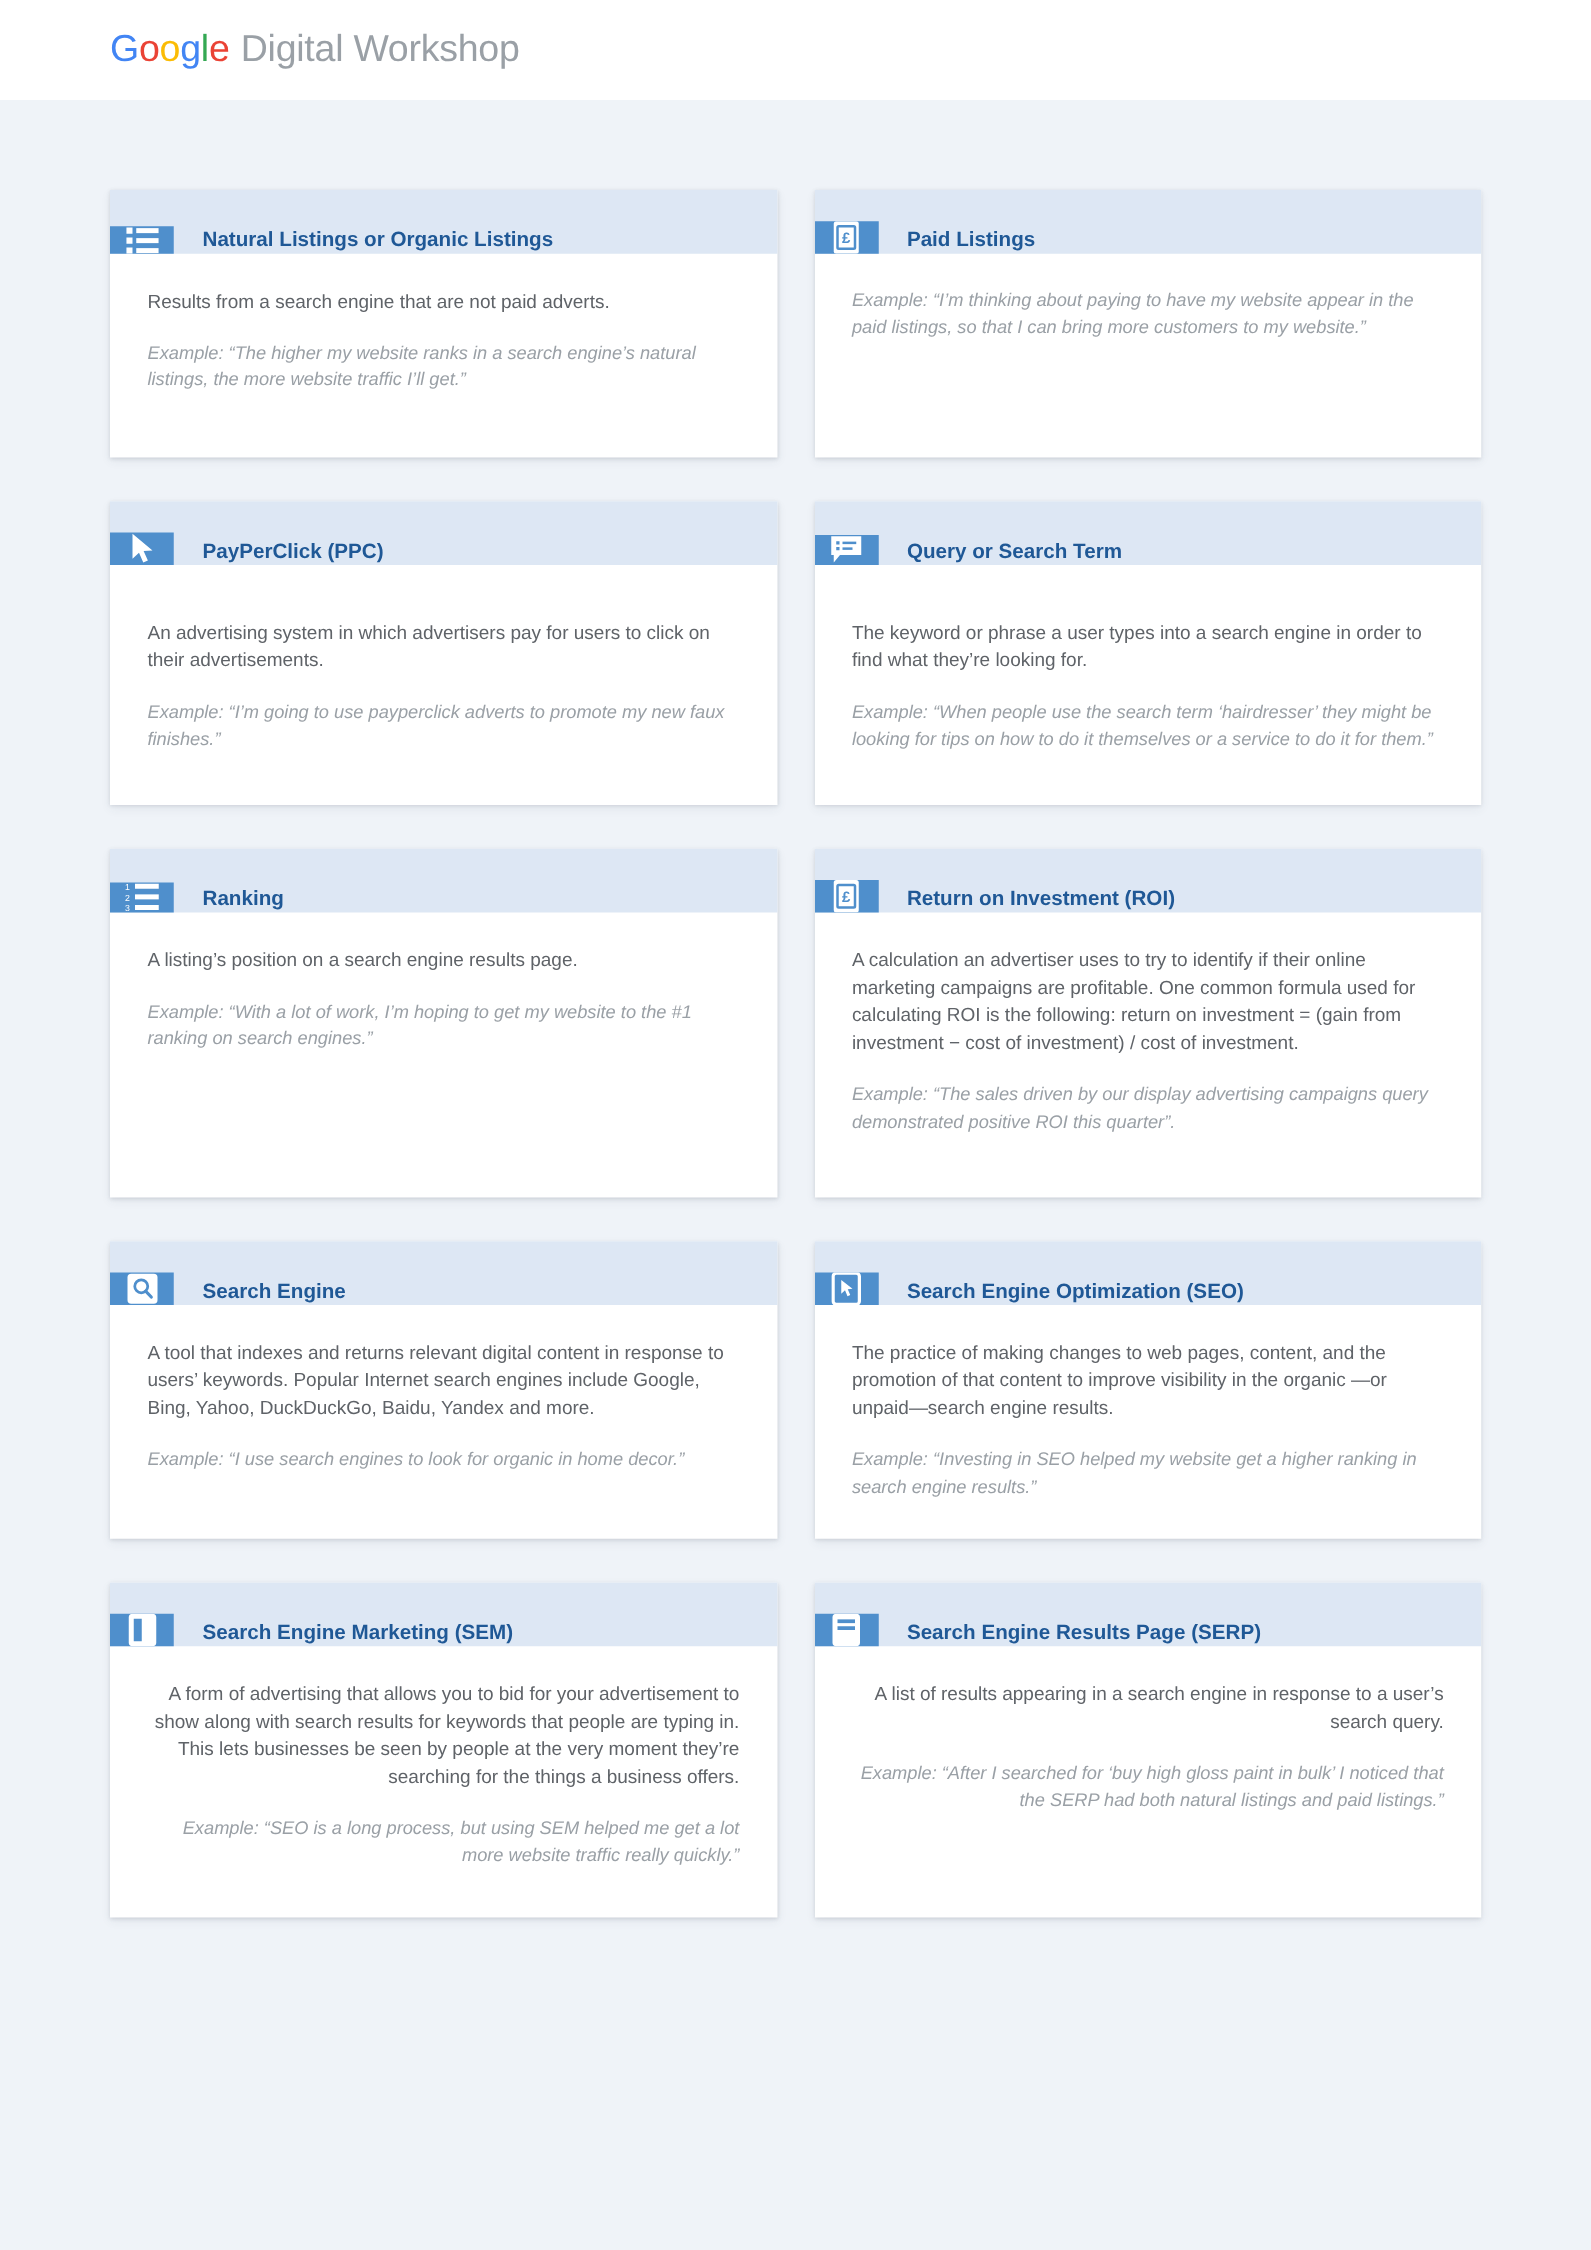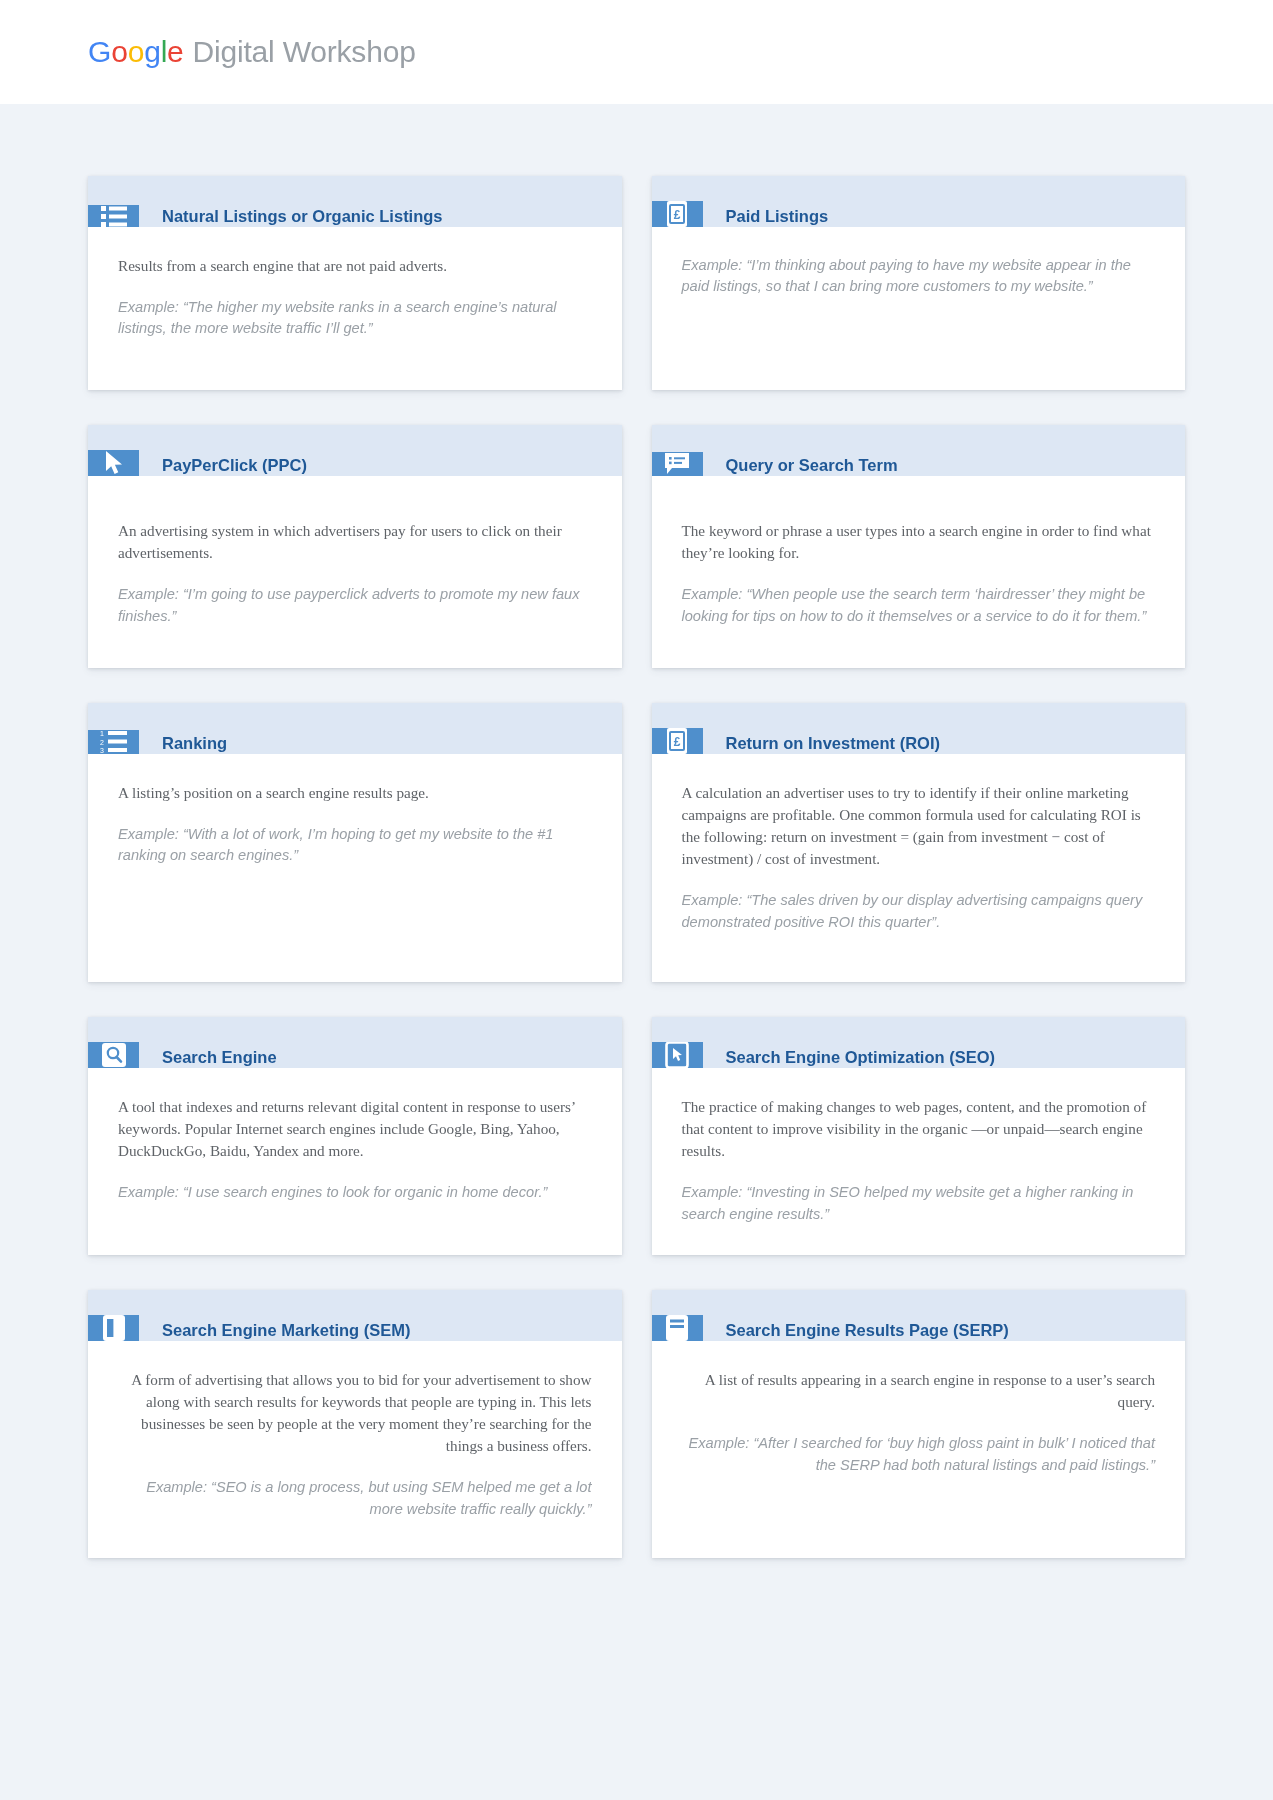--- a/index.html
+++ b/index.html
@@ -19,7 +19,7 @@
 
   
   .topbar {
-    height: 104px;
+    height: 80px;
     background: #ffffff;
     display: flex;
     align-items: center;

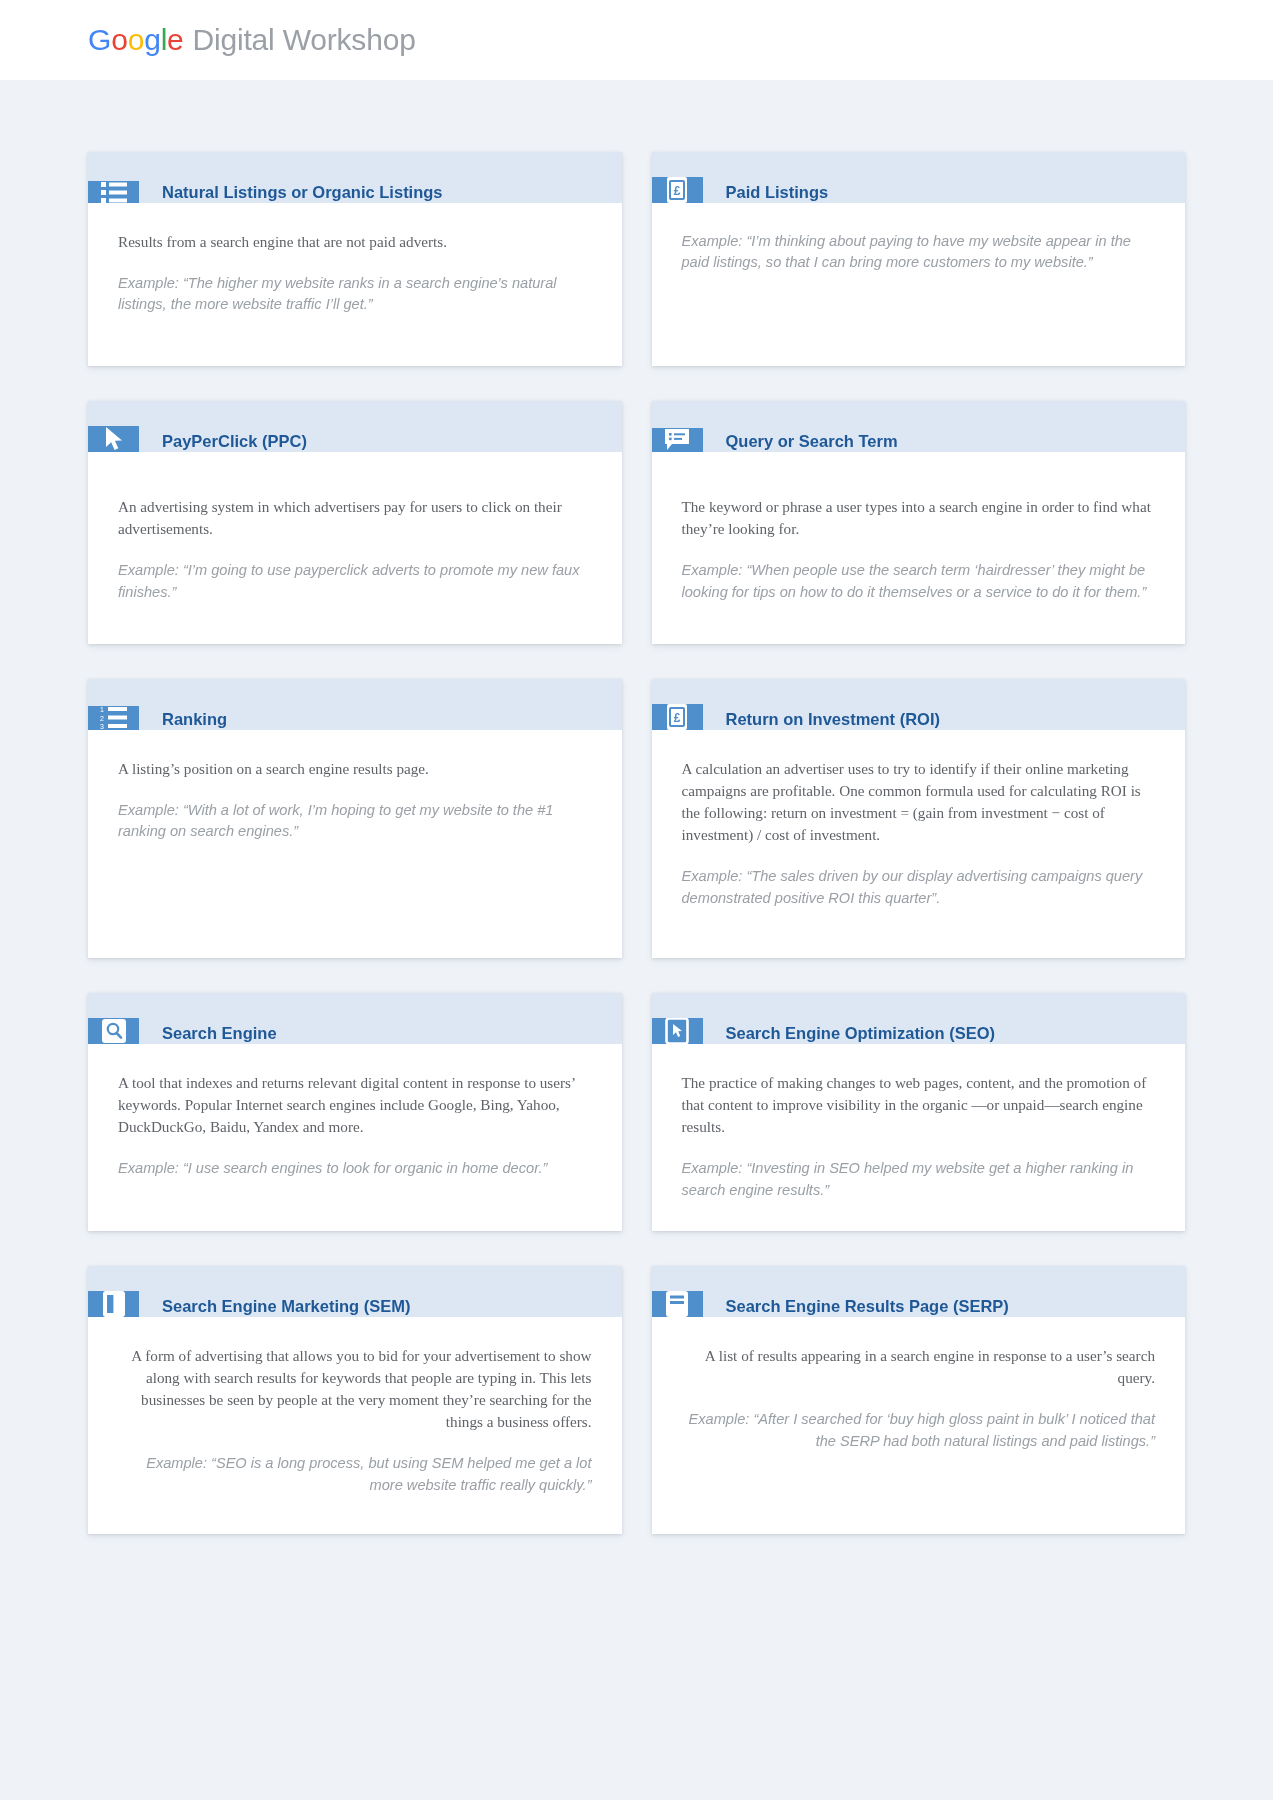--- a/index.html
+++ b/index.html
@@ -102,7 +102,6 @@
     font-size: 15.2px;
     line-height: 1.45;
     margin-bottom: 20px;
-    font-family: Liberation Serif, serif;
   }
 
   .example {

